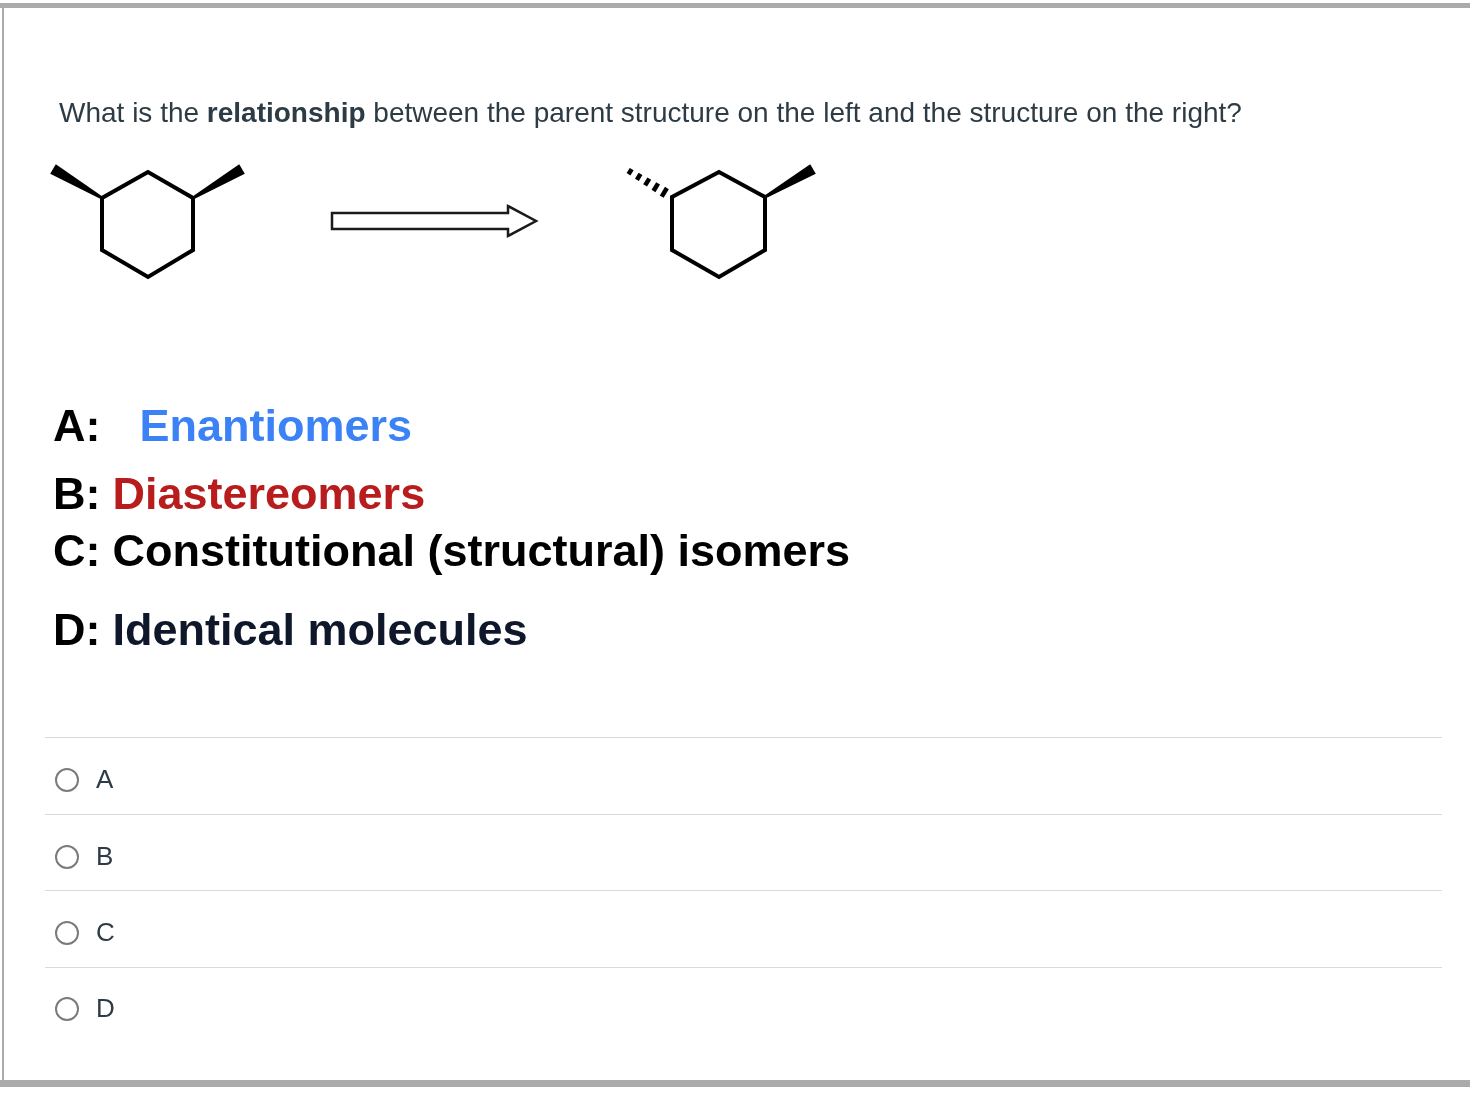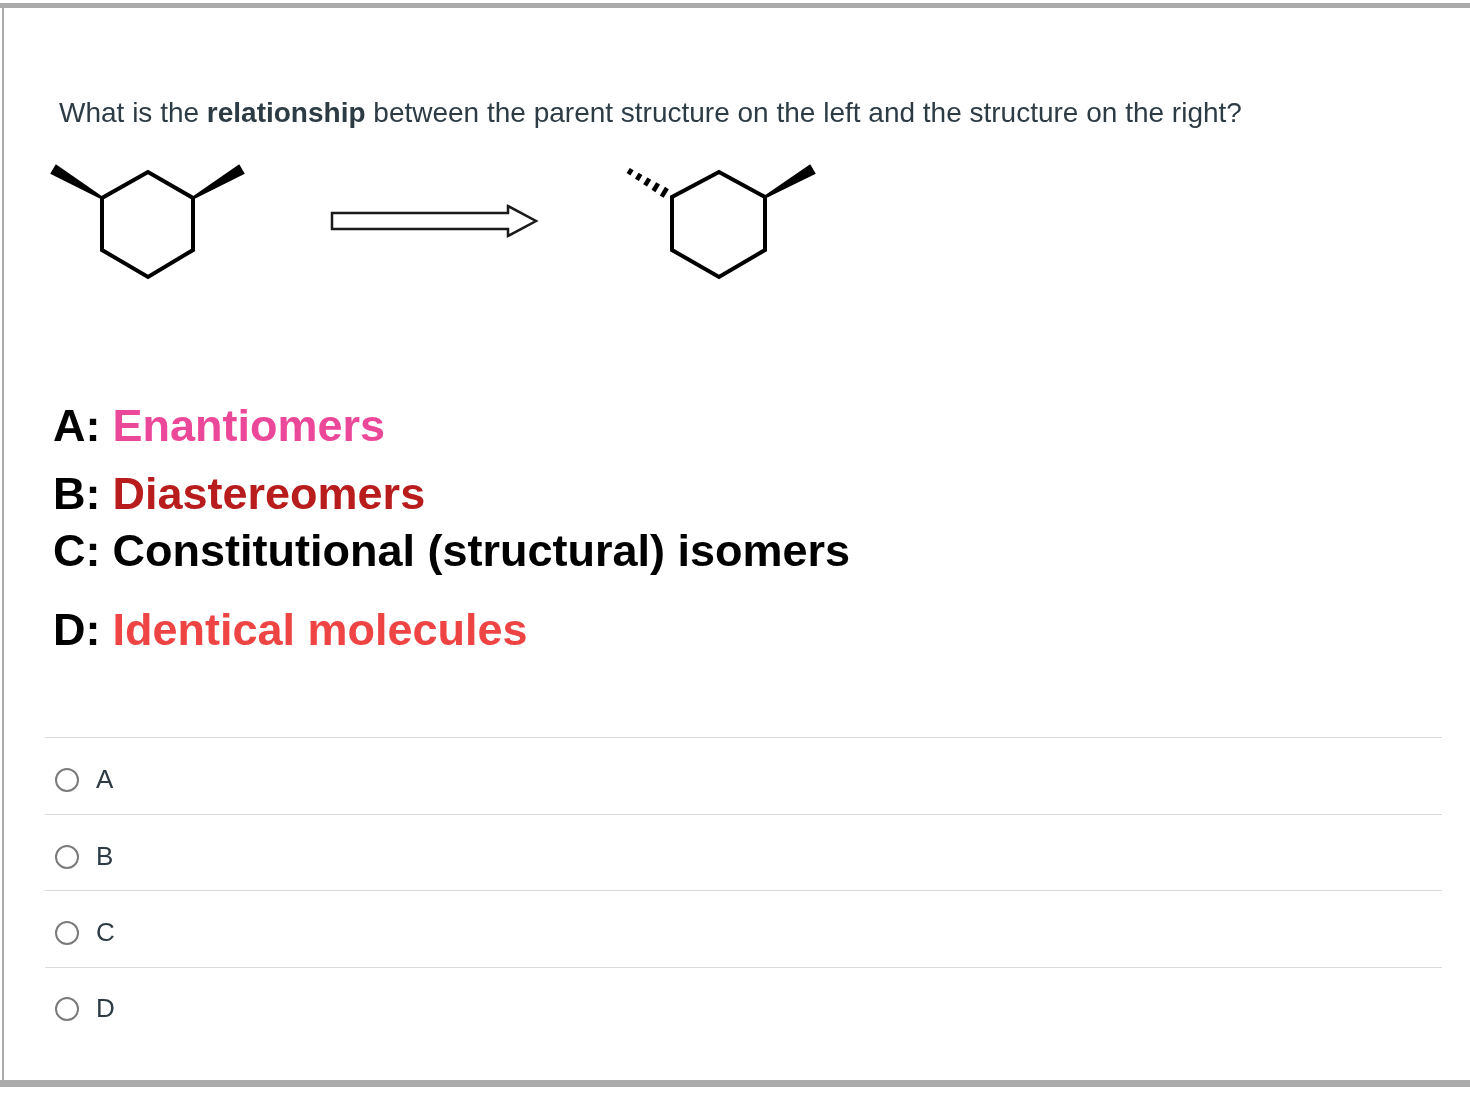--- a/index.html
+++ b/index.html
@@ -64,7 +64,7 @@
 </svg>
 
 <div class="choice-line" style="top:403px;">
-  <span class="letter">A:</span><span style="color: #ec4899;">Enantiomers</span>
+  <span class="letter">A:</span><span style="color: #3b82f6; margin-left: 27px;">Enantiomers</span>
 </div>
 <div class="choice-line" style="top:471px;">
   <span class="letter">B:</span><span style="color: #b91c1c;">Diastereomers</span>

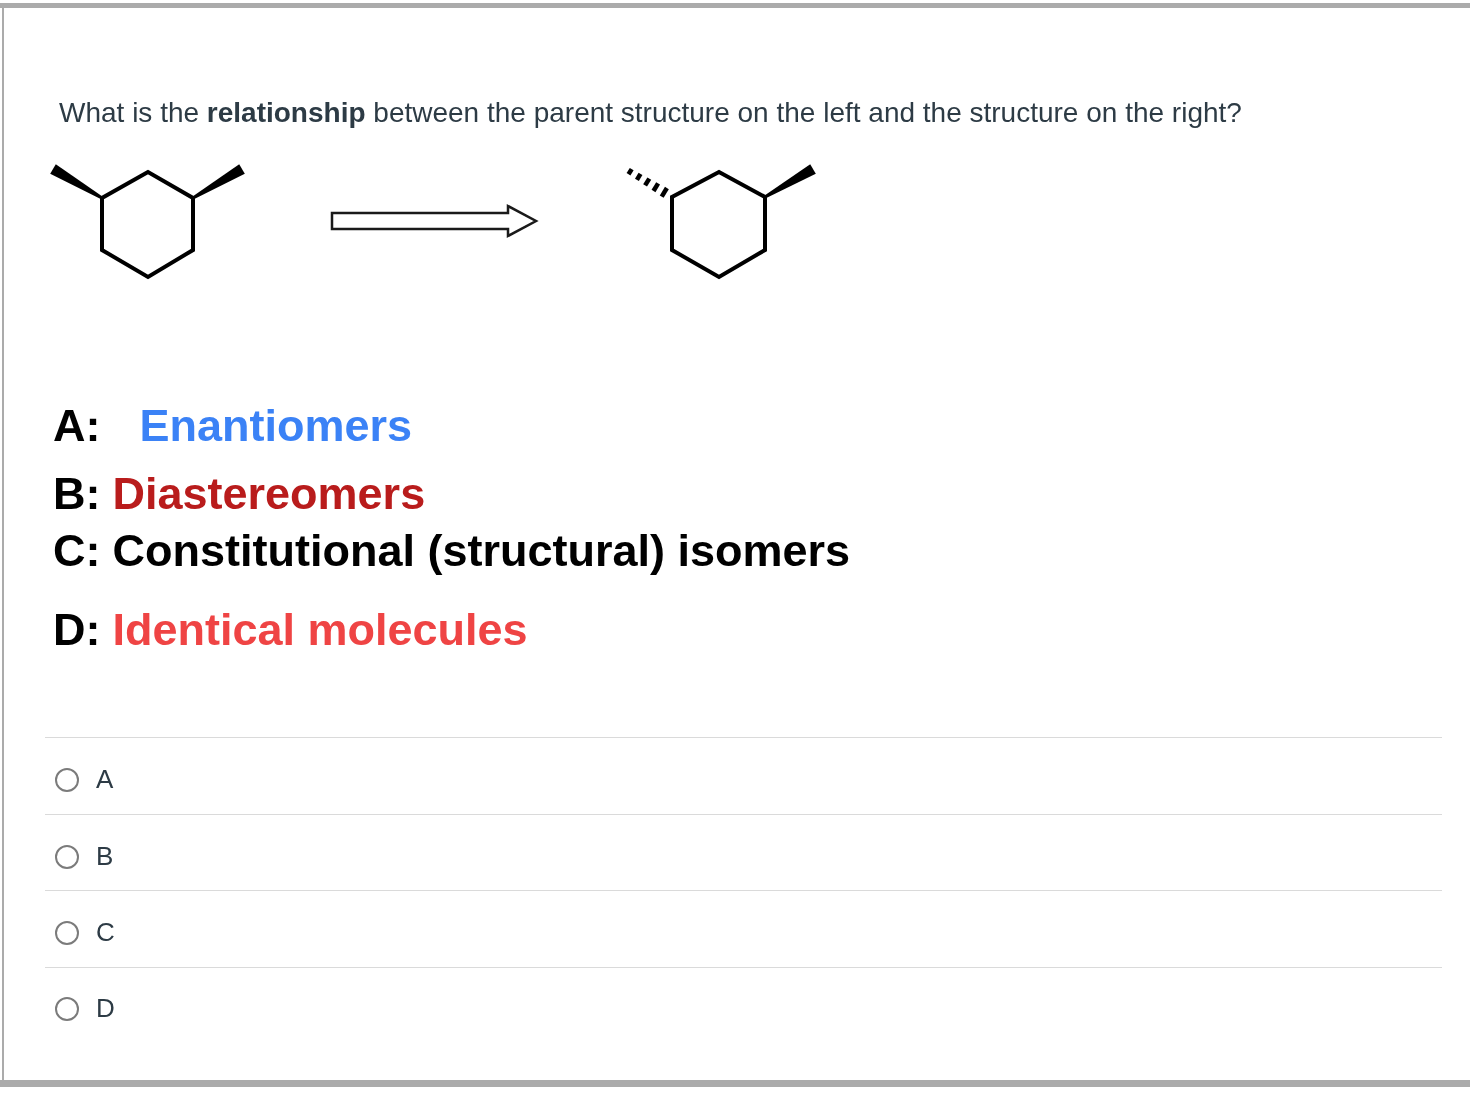--- a/index.html
+++ b/index.html
@@ -73,7 +73,7 @@
   <span class="letter">C:</span><span style="color: rgb(0, 0, 0);">Constitutional (structural) isomers</span>
 </div>
 <div class="choice-line" style="top:607px;">
-  <span class="letter">D:</span><span style="color: #ef4444;">Identical molecules</span>
+  <span class="letter">D:</span><span style="color: #0f172a;">Identical molecules</span>
 </div>
 
 <div class="separator" style="top:737px;"></div>

